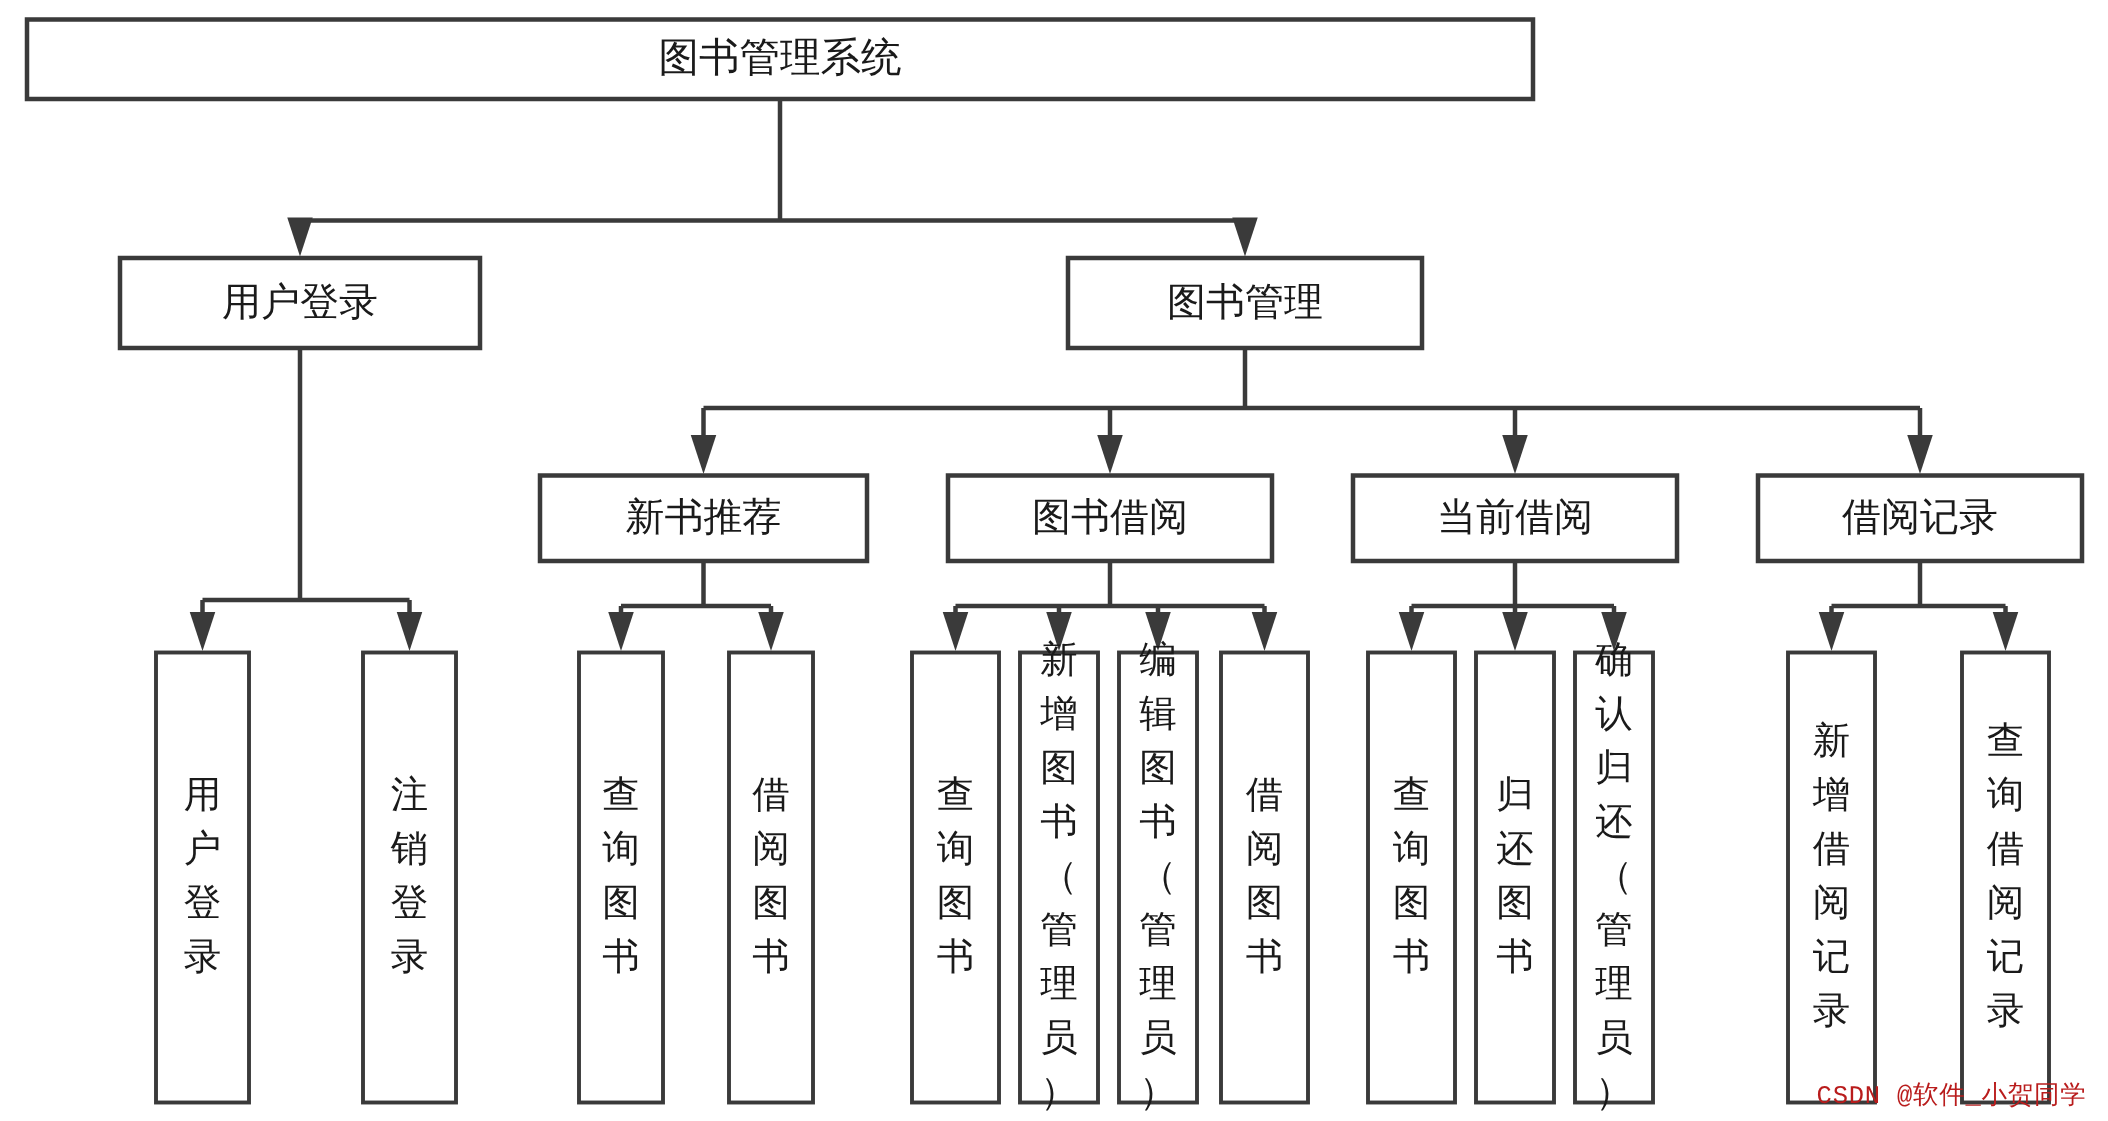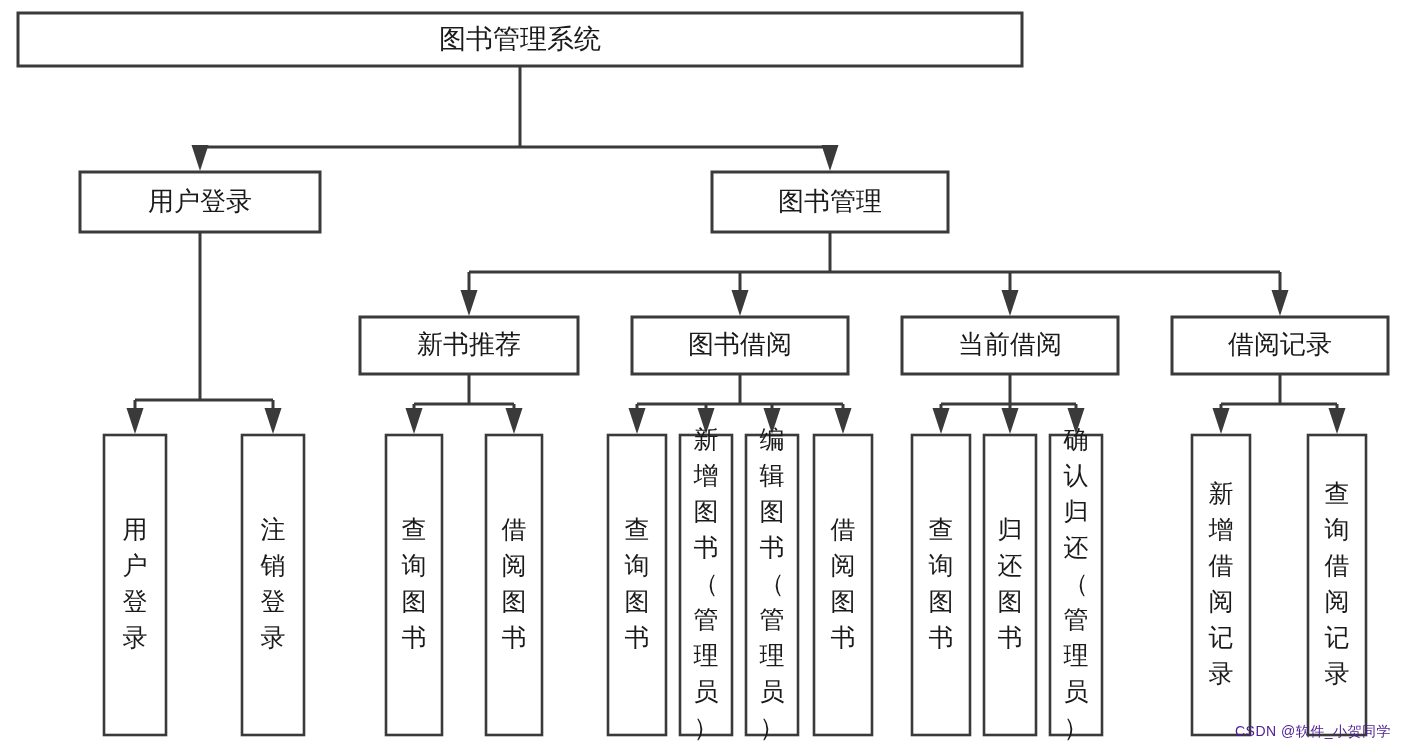--- a/index.html
+++ b/index.html
@@ -65,9 +65,9 @@
     position: absolute;
     right: 14px;
     bottom: 6px;
-    font-family: Liberation Sans, sans-serif;
-    font-size: 14px;
-    color: #4c1d95;
+    font-family: Liberation Mono, monospace;
+    font-size: 17px;
+    color: #b91c1c;
     letter-spacing: 0.5px;
     white-space: nowrap;
     pointer-events: none;

